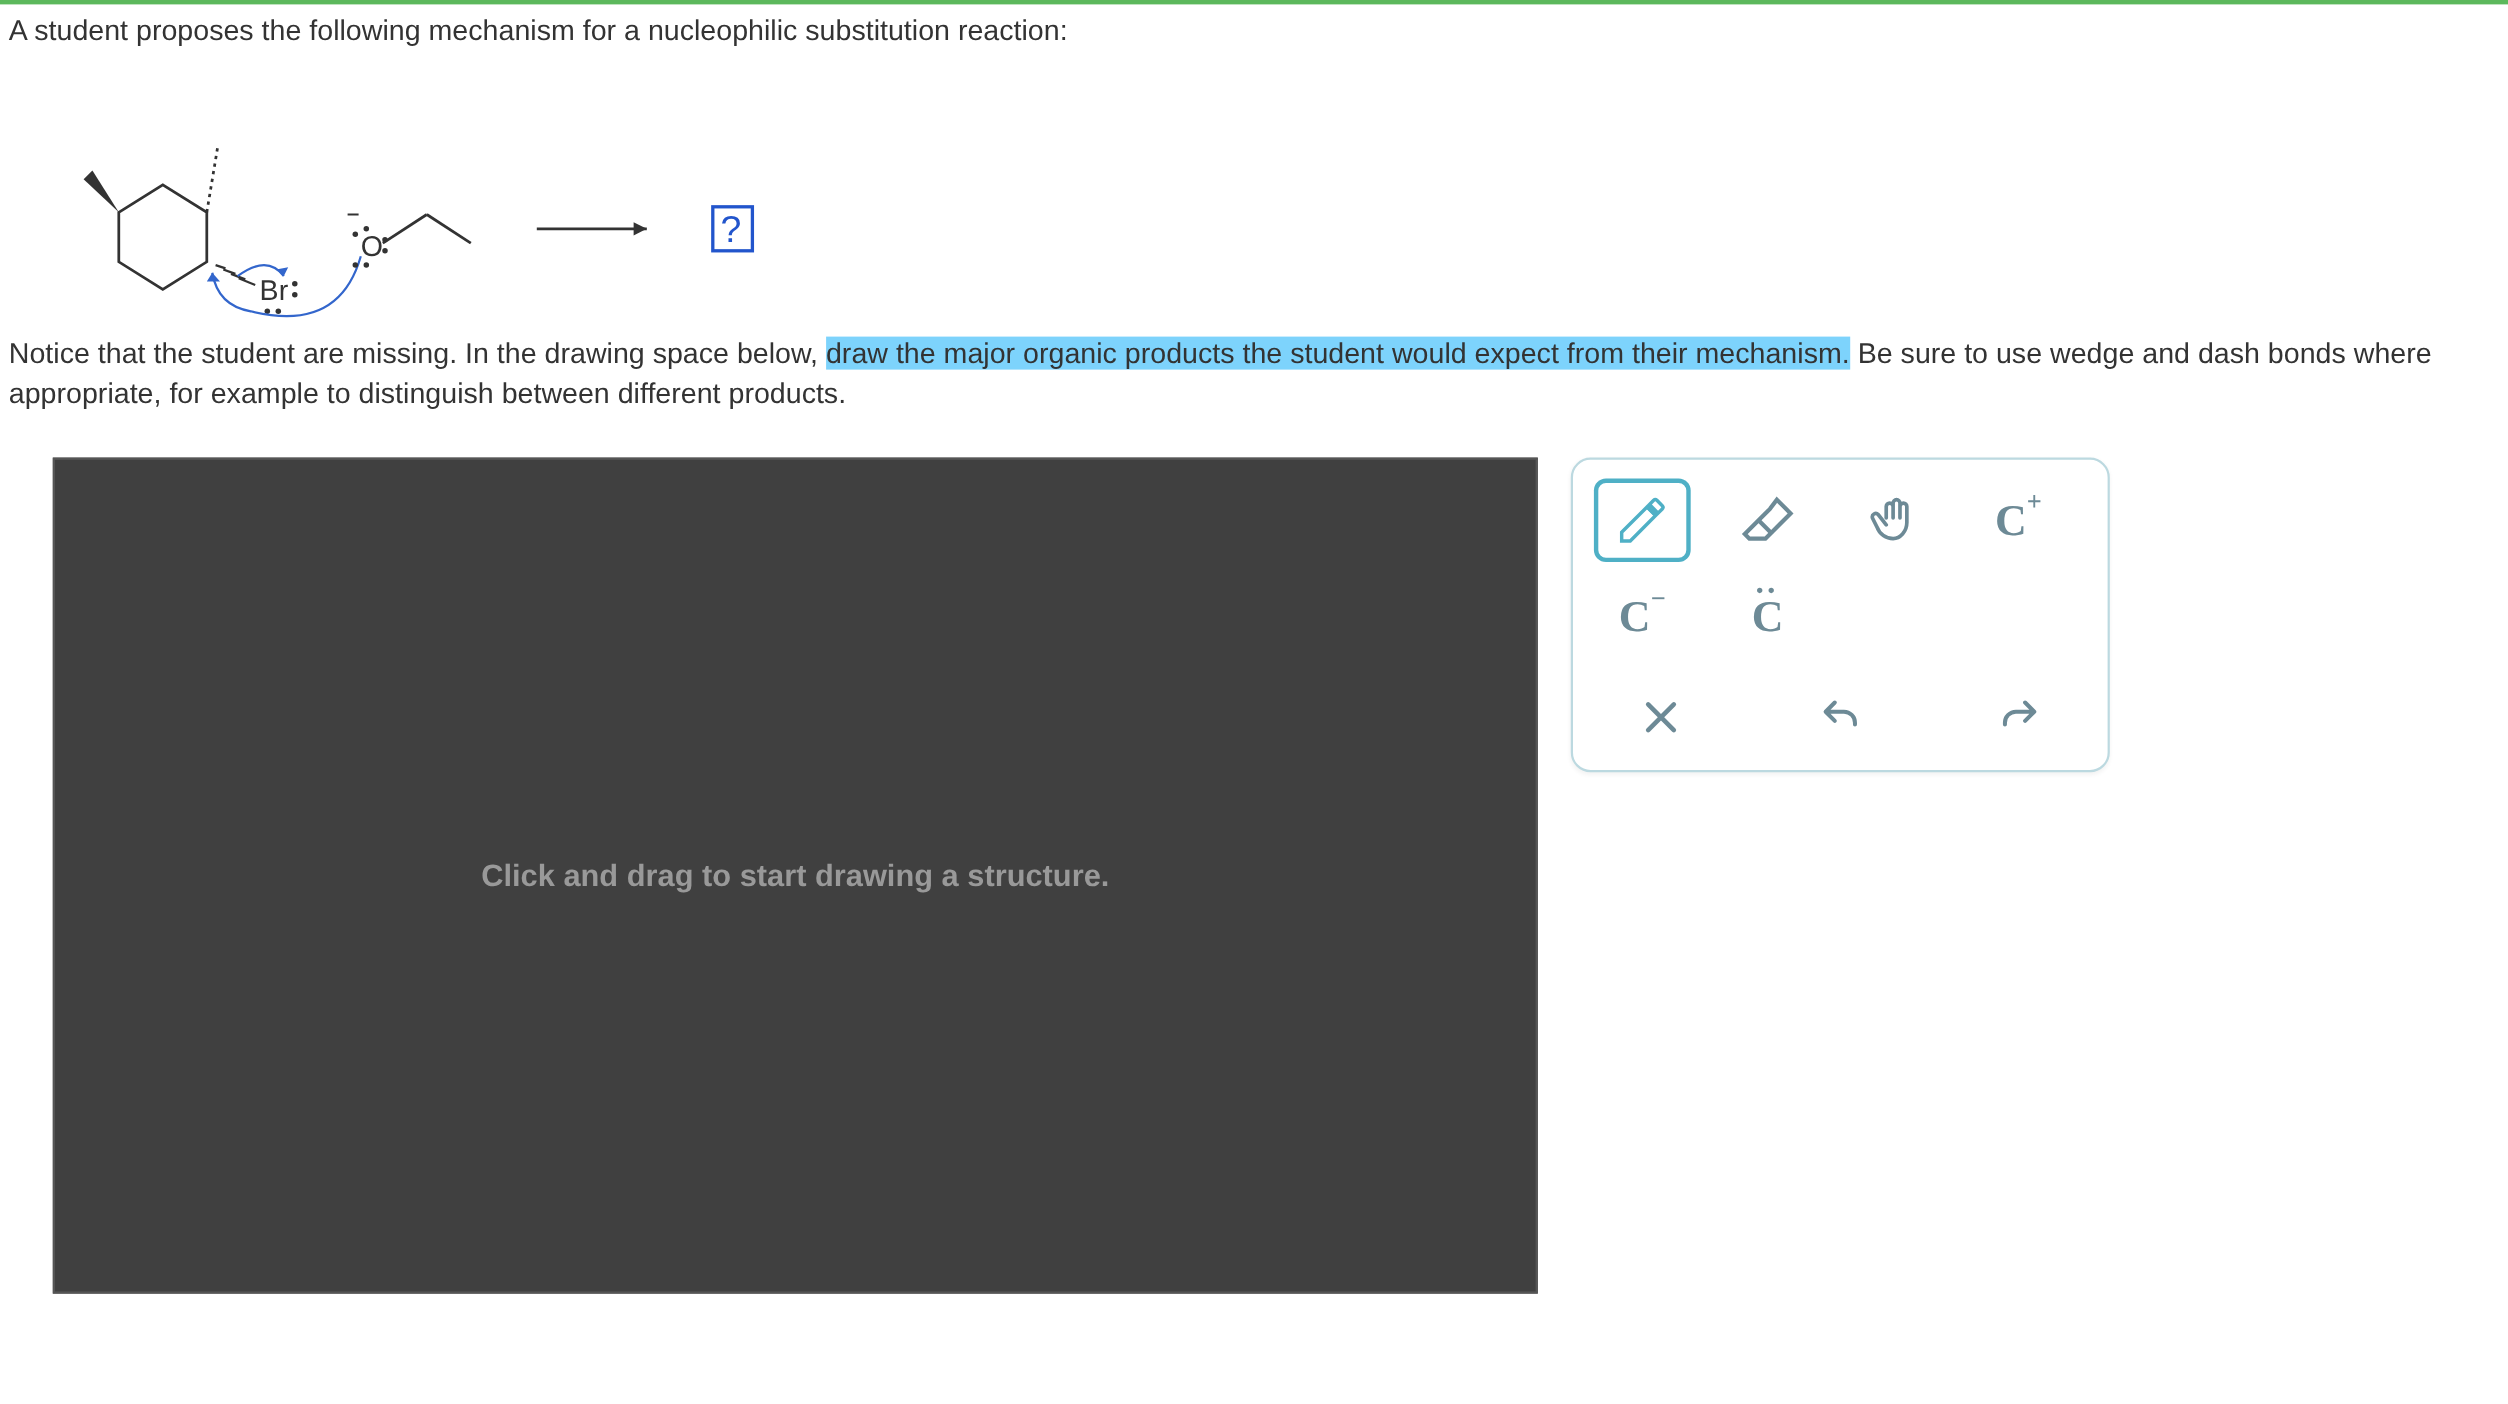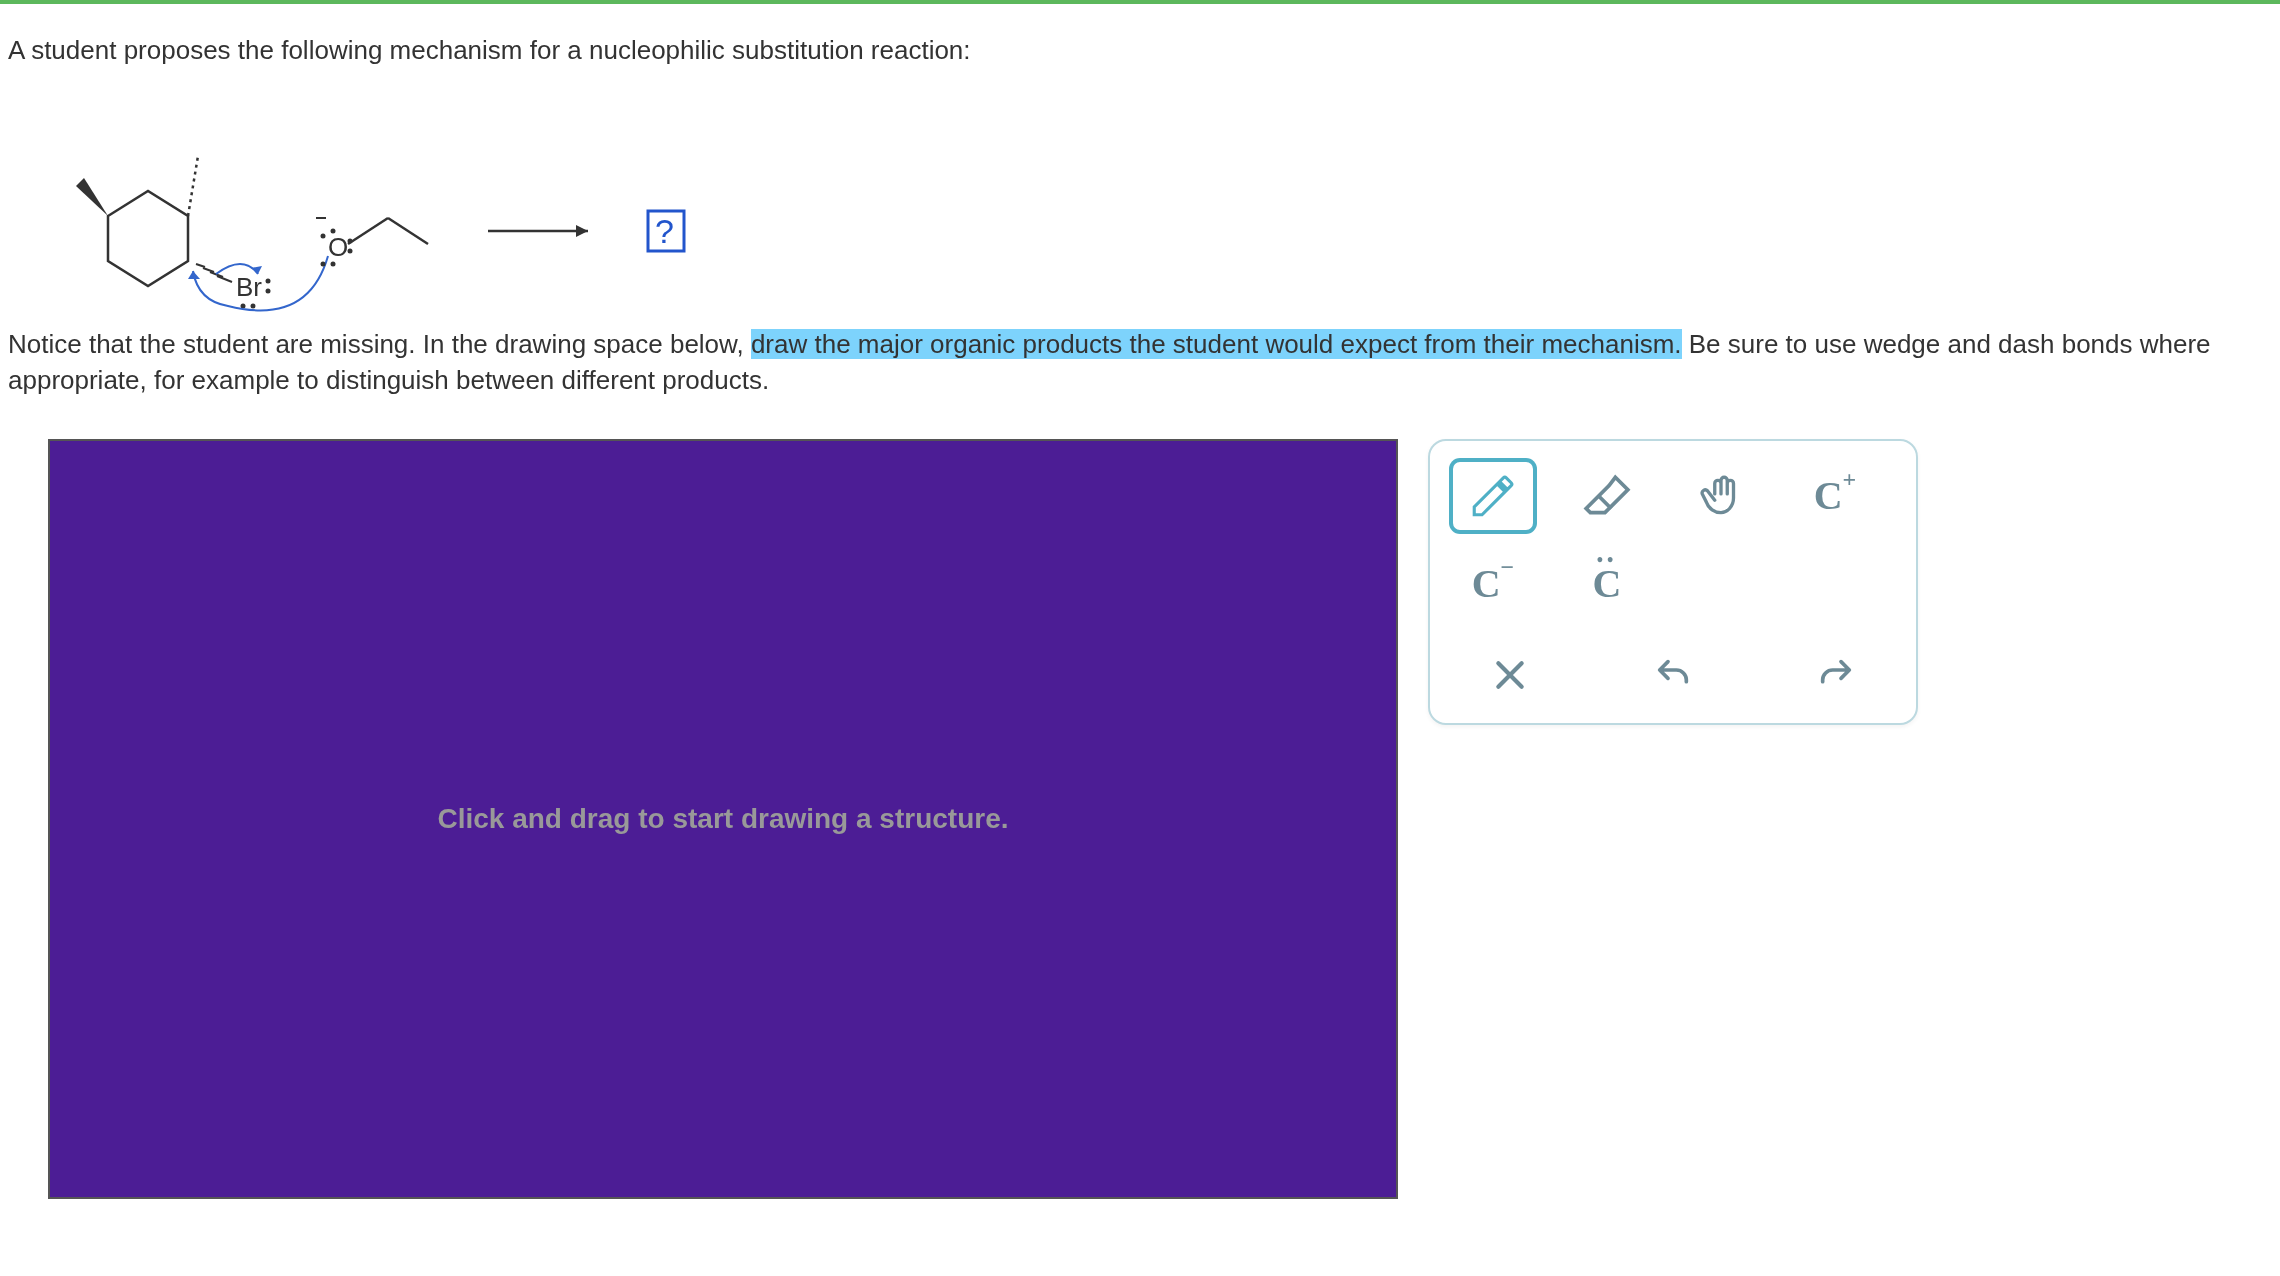--- a/index.html
+++ b/index.html
@@ -24,7 +24,6 @@
       font-size: 26px;
       color: #333;
       padding: 8px 0 20px 0;
-      margin-top: 23px;
     }
     .mechanism-diagram {
       padding: 10px 0 30px 40px;

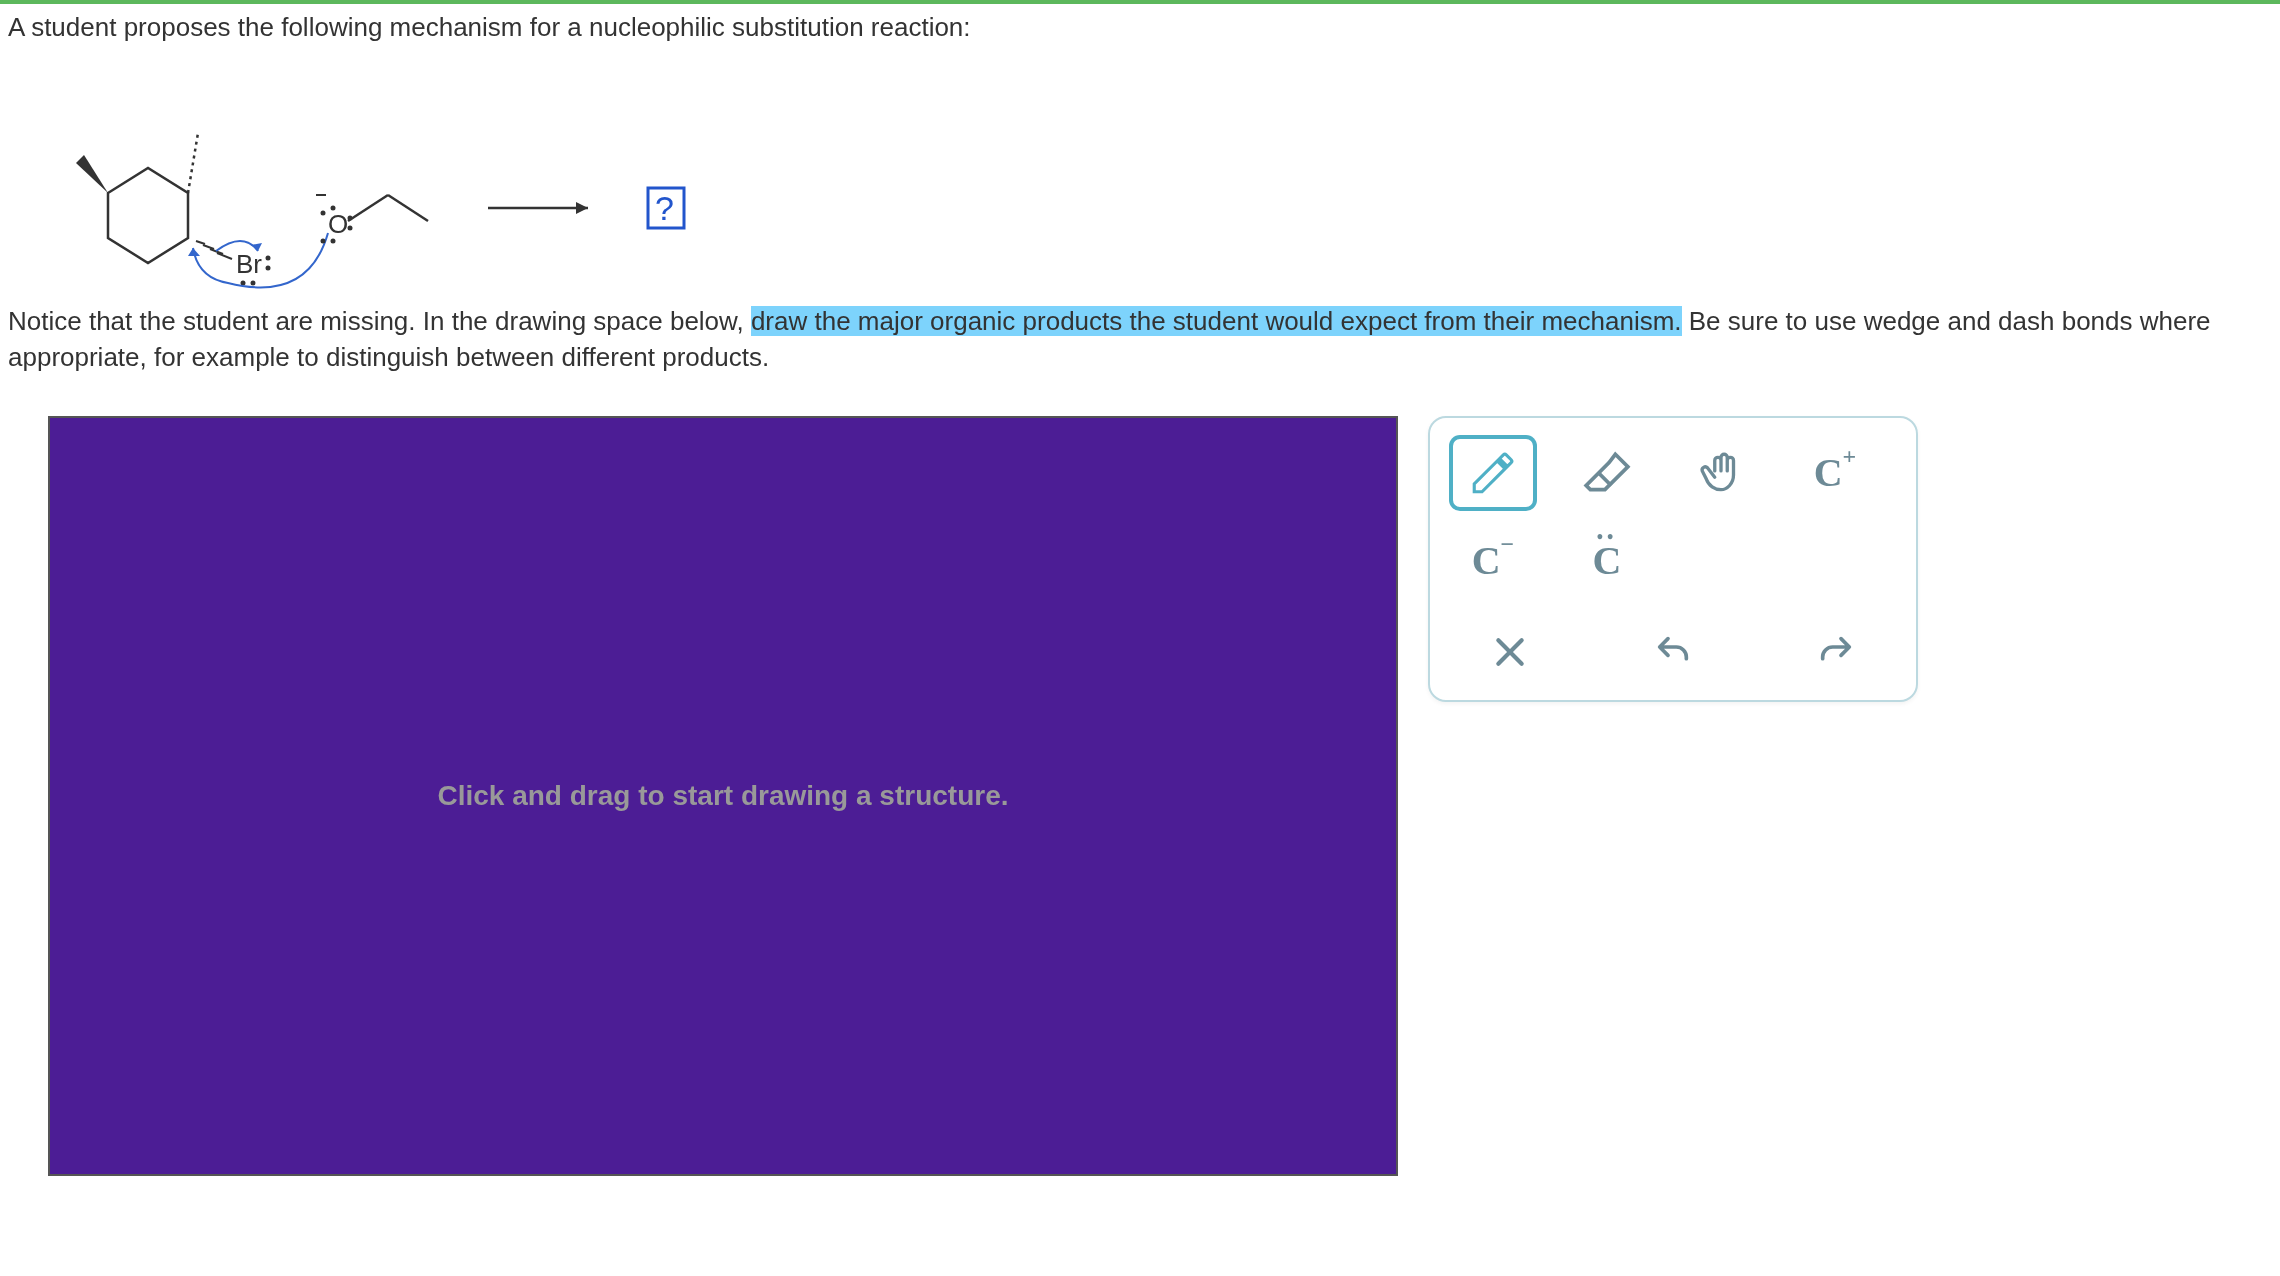--- a/index.html
+++ b/index.html
@@ -48,7 +48,7 @@
       width: 1350px;
       height: 760px;
       border: 2px solid #555;
-      background: #4c1d95;
+      background: #404040;
       display: flex;
       align-items: center;
       justify-content: center;

